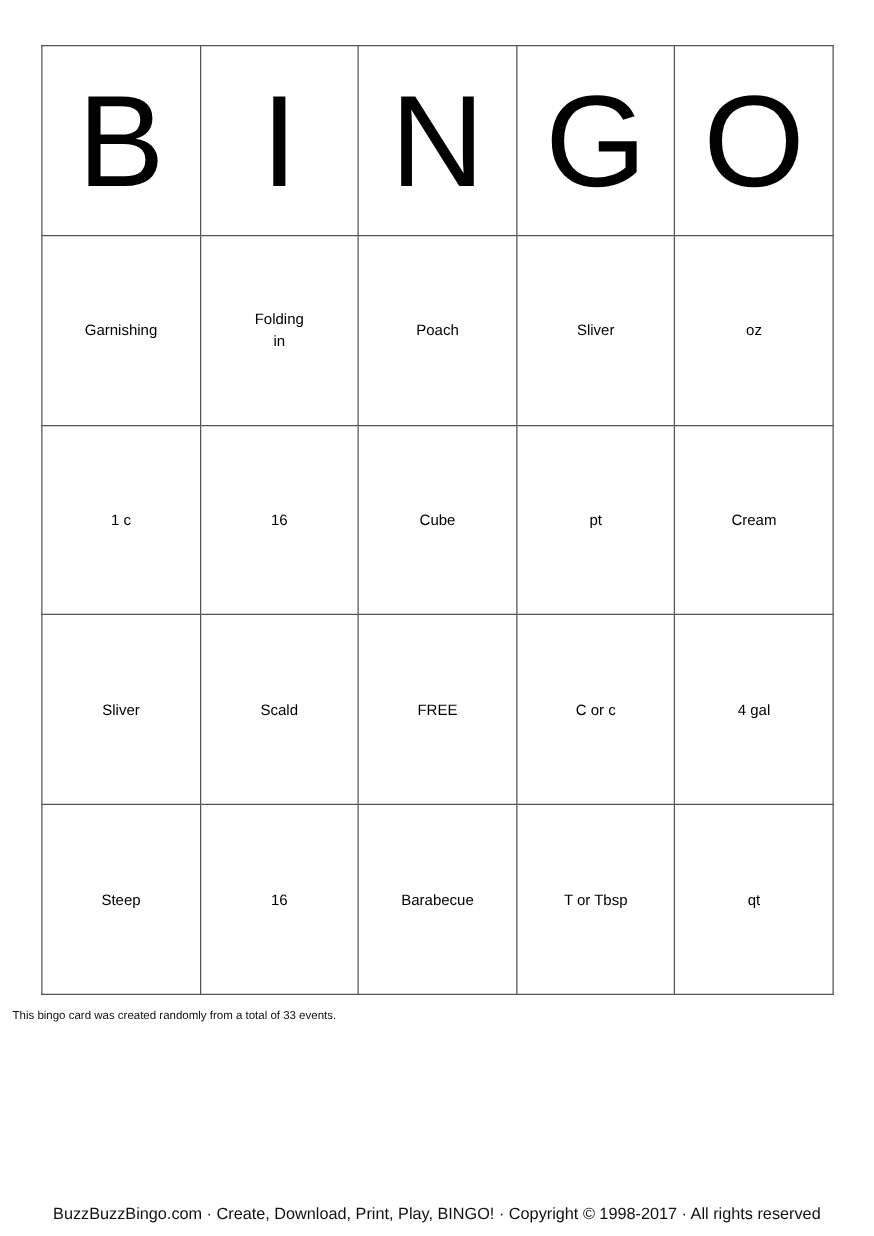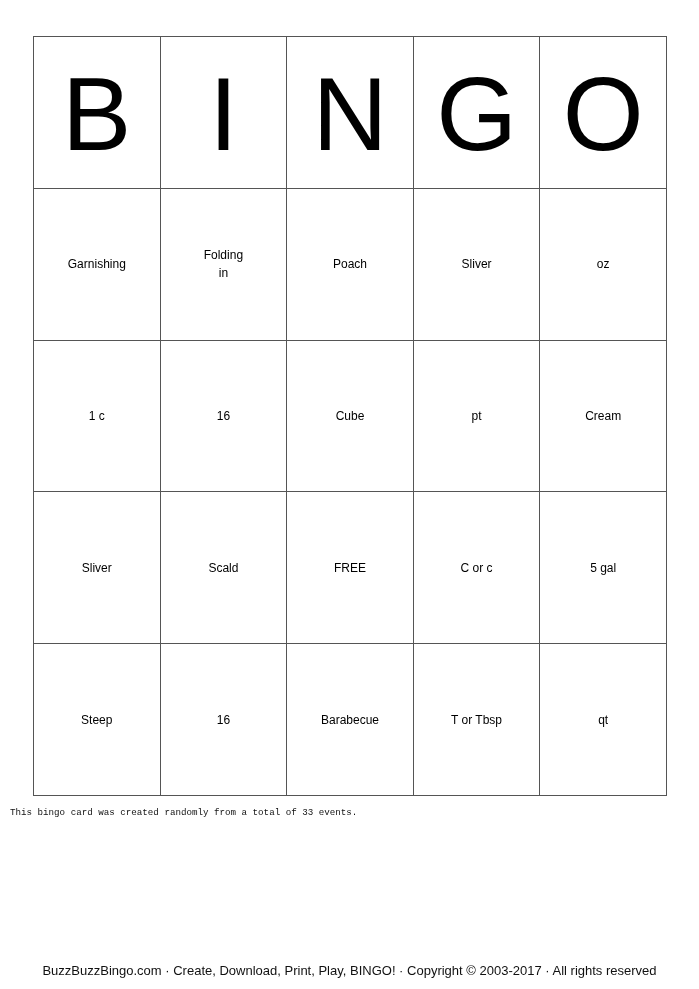--- a/index.html
+++ b/index.html
@@ -91,7 +91,7 @@
     <td>Scald</td>
     <td>FREE</td>
     <td>C or c</td>
-    <td>5 gal</td>
+    <td>4 gal</td>
   </tr>
   <tr>
     <td>Steep</td>

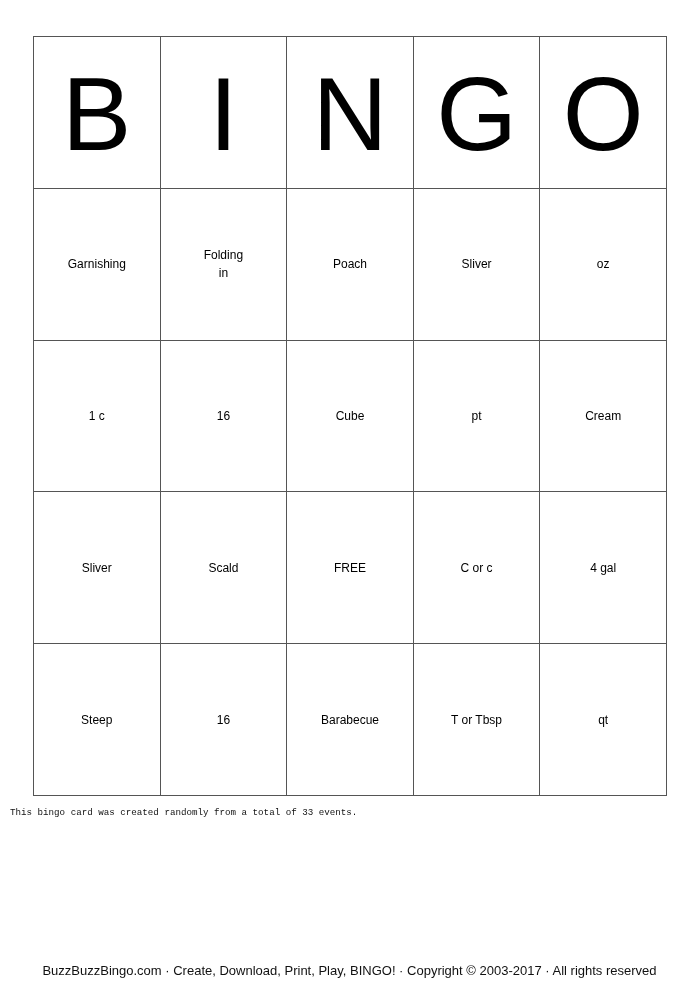--- a/index.html
+++ b/index.html
@@ -48,7 +48,6 @@
       font-size: 9.2px;
       line-height: 13px;
       color: #111;
-      font-family: Liberation Mono, monospace;
     }
     .footer {
       position: absolute;

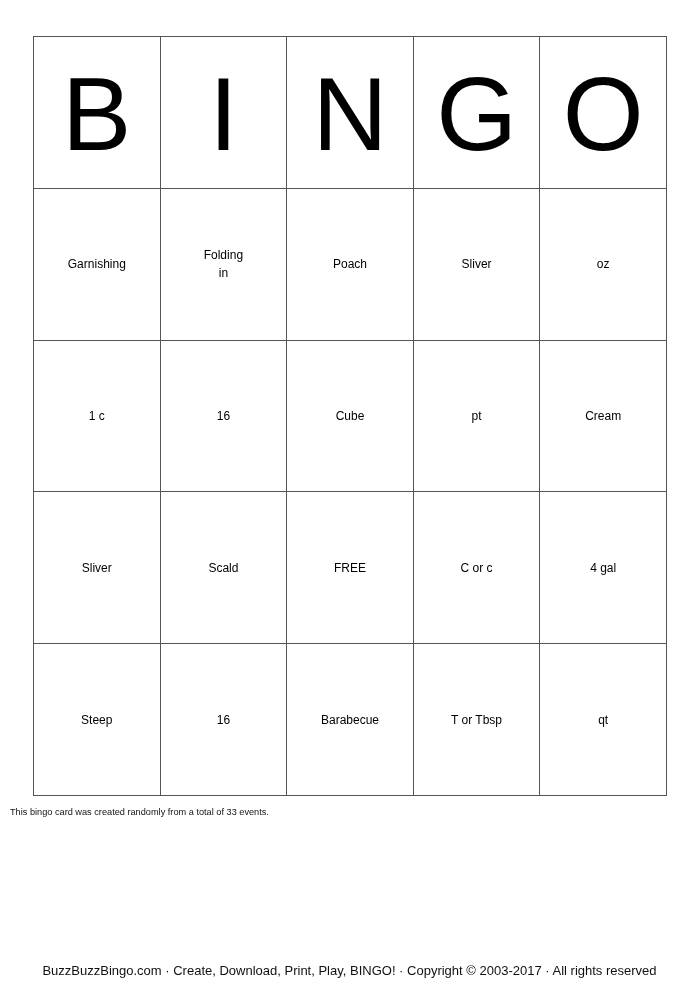--- a/index.html
+++ b/index.html
@@ -106,6 +106,6 @@
   <div>This bingo card was created randomly from a total of 33 events.</div>
 </div>
 
-<div class="footer">BuzzBuzzBingo.com · Create, Download, Print, Play, BINGO! · Copyright © 2003-2017 · All rights reserved</div>
+<div class="footer">BuzzBuzzBingo.com · Create, Download, Print, Play, BINGO! · Copyright © 1998-2017 · All rights reserved</div>
 
 </body></html>

